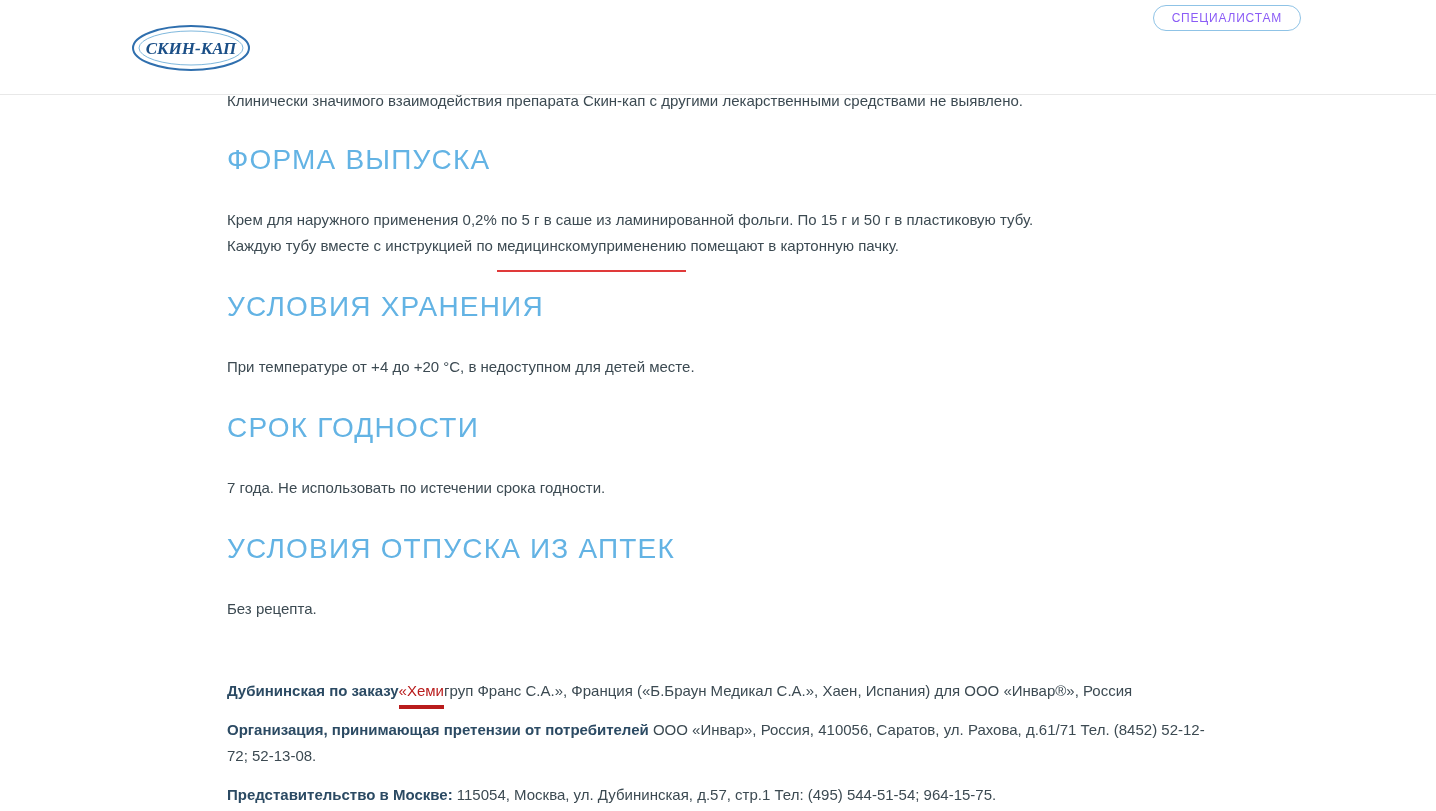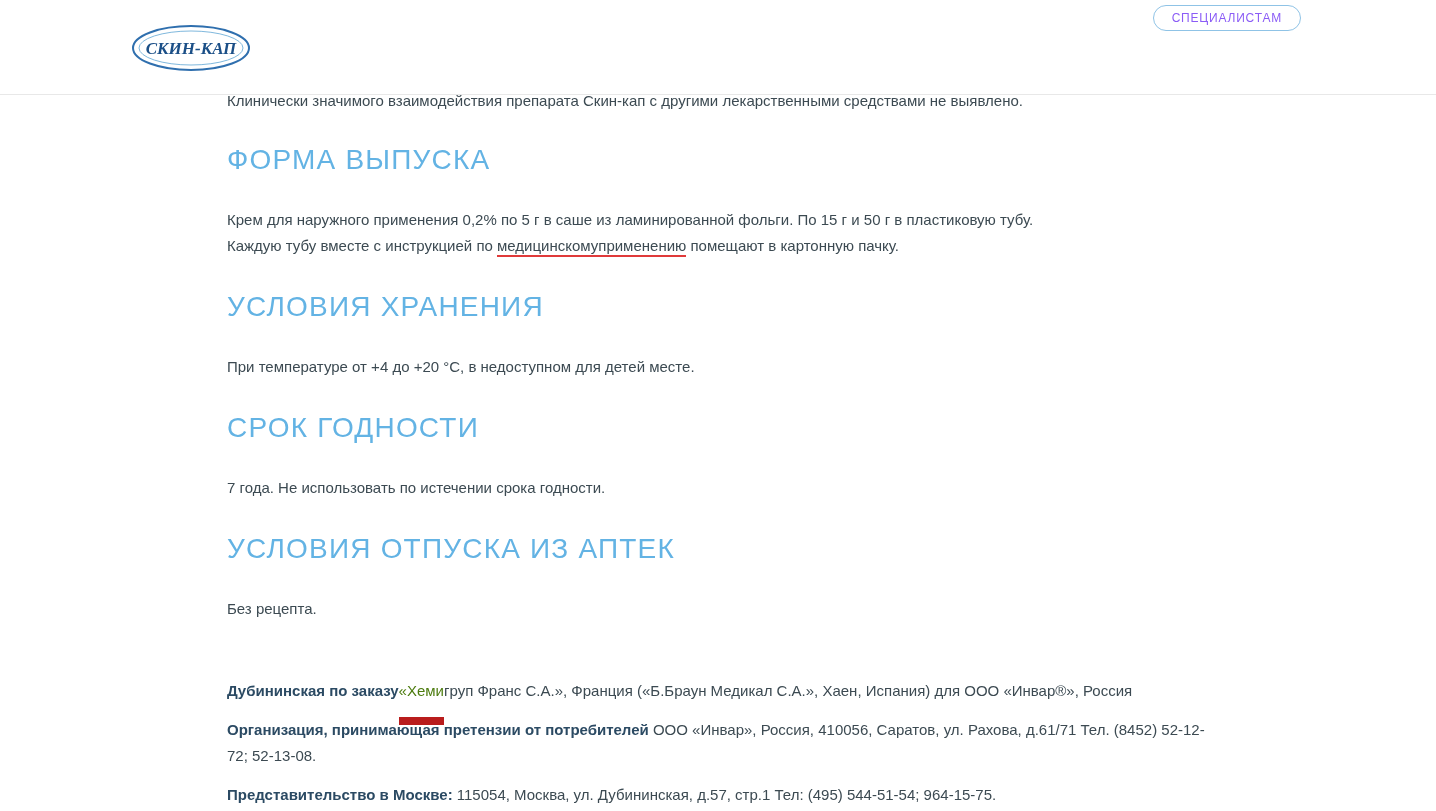--- a/index.html
+++ b/index.html
@@ -122,7 +122,7 @@
     color: #3c4a52;
     text-decoration: none;
     border-bottom: 2px solid #e03a3a;
-    padding-bottom: 1px;
+    padding-bottom: 16px;
     cursor: pointer;
   }
   .inline-link-short {

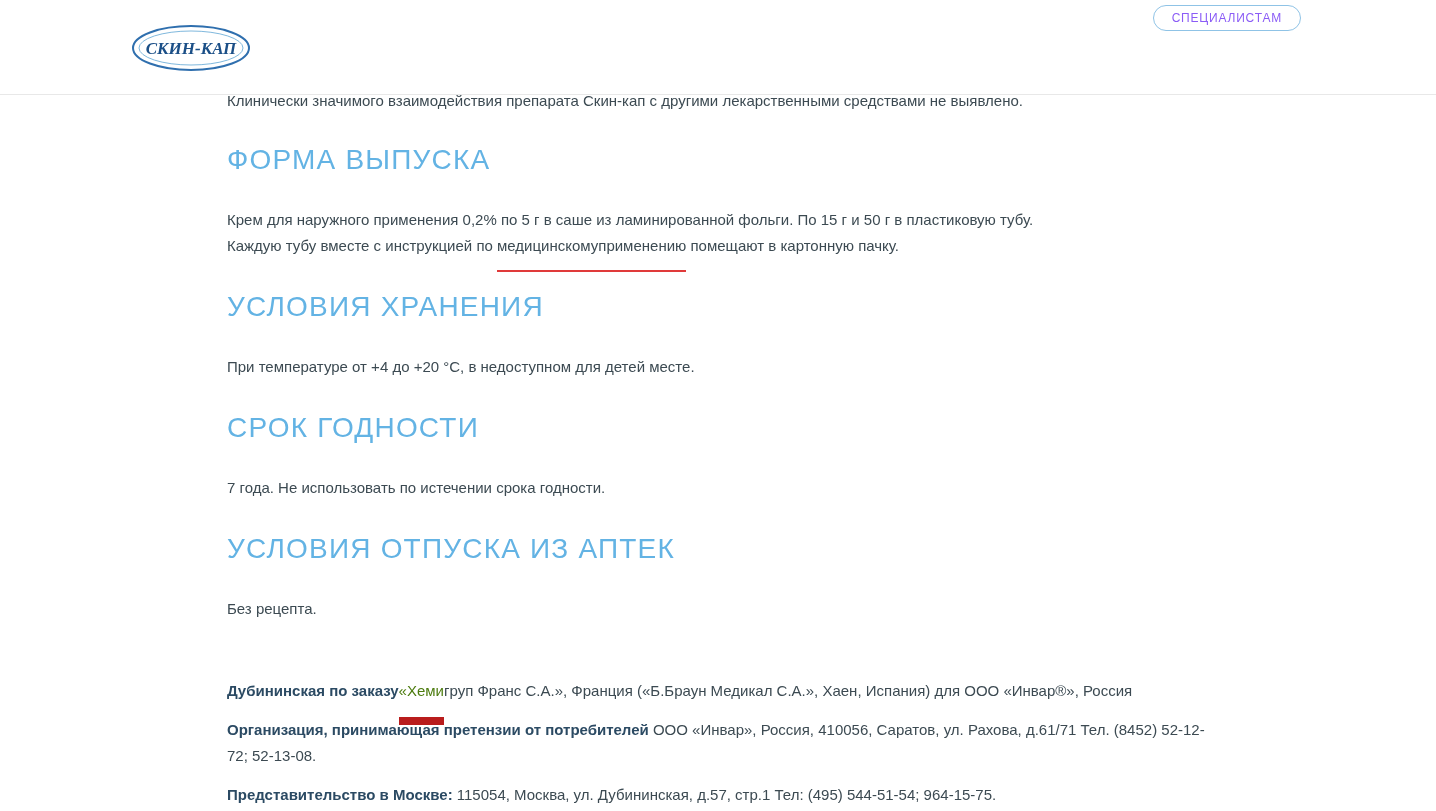--- a/index.html
+++ b/index.html
@@ -126,10 +126,10 @@
     cursor: pointer;
   }
   .inline-link-short {
-    color: #4d7c0f;
+    color: #b91c1c;
     text-decoration: none;
-    border-bottom: 8px solid #b91c1c;
-    padding-bottom: 18px;
+    border-bottom: 4px solid #b91c1c;
+    padding-bottom: 6px;
     cursor: pointer;
   }
   .bold-lbl { font-weight: 700; color: #2b4a63; }

